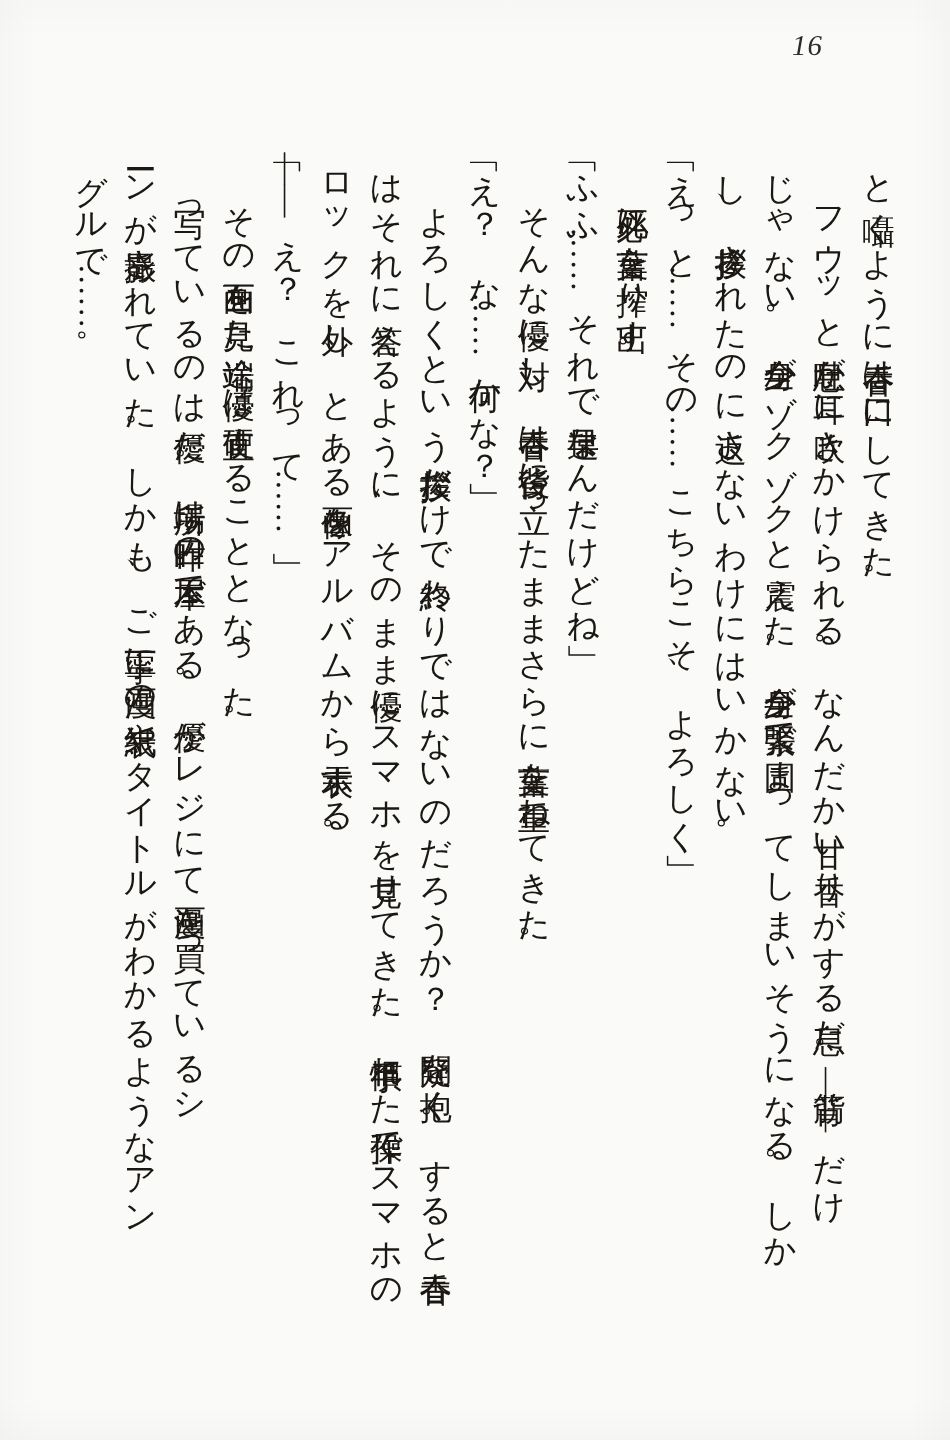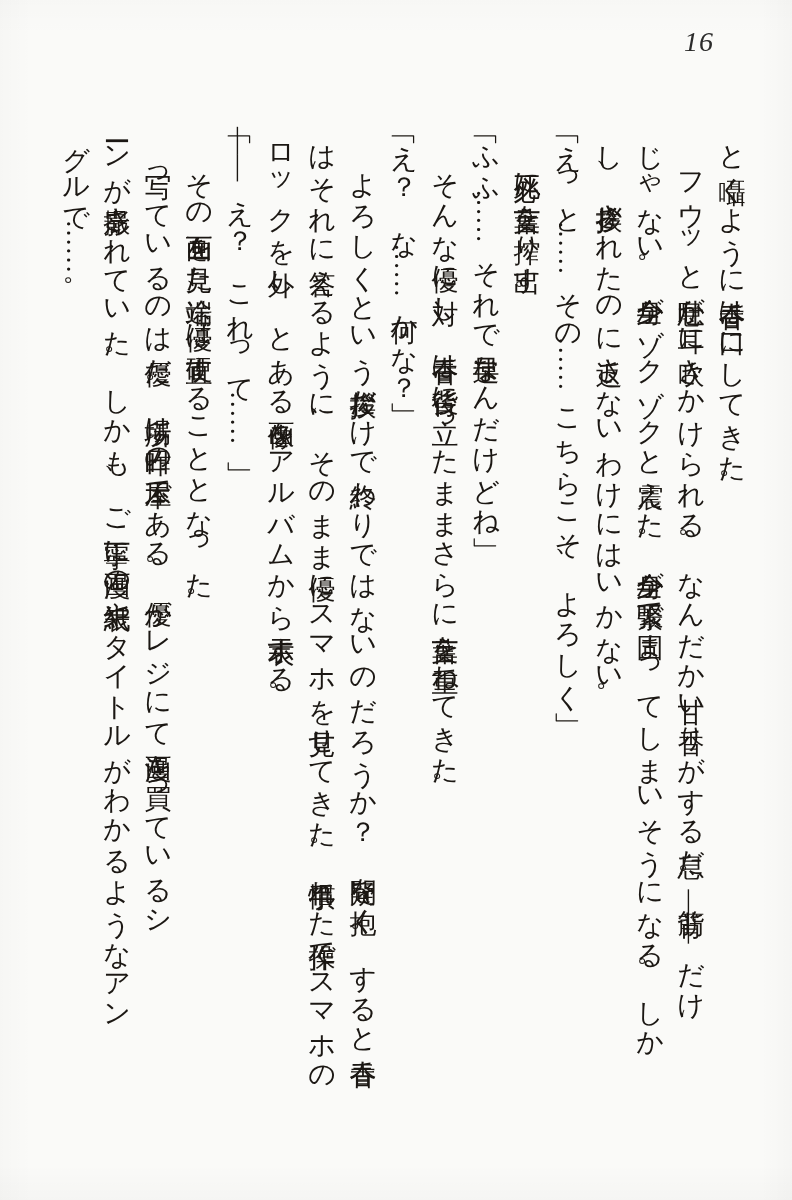--- a/index.html
+++ b/index.html
@@ -25,8 +25,8 @@
   .page-number {
     position: absolute;
     top: 26px;
-    left: 684px;
-    font-size: 28px;
+    left: 660px;
+    font-size: 24px;
     font-style: italic;
     color: #2b2b2b;
     letter-spacing: 1px;

